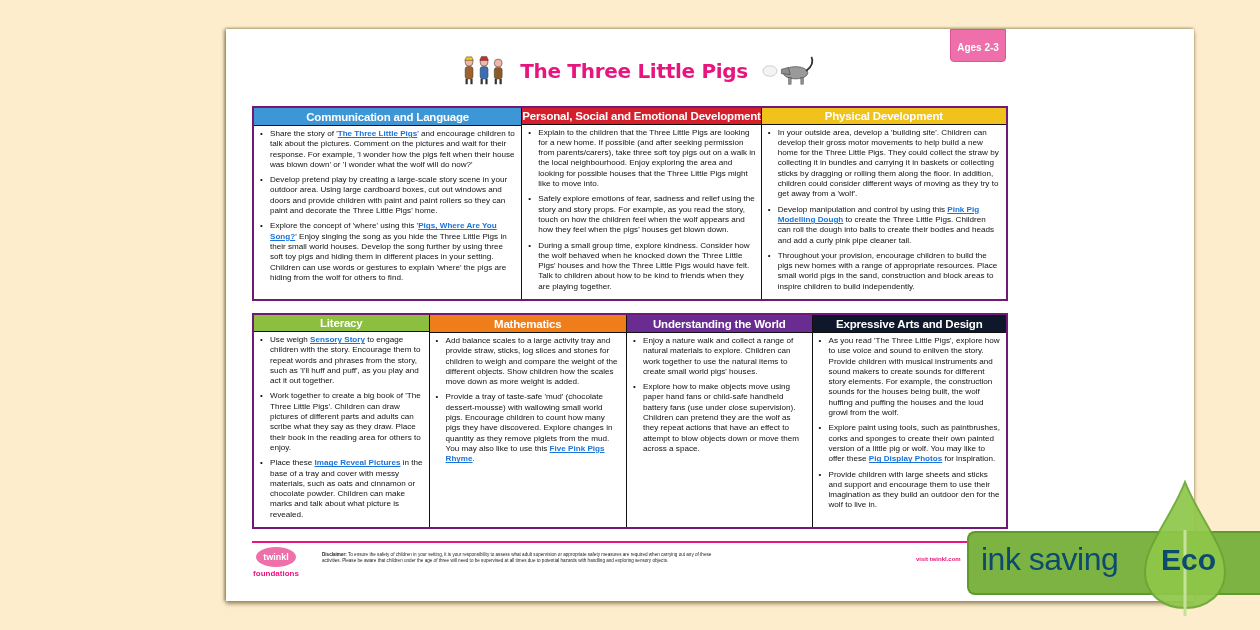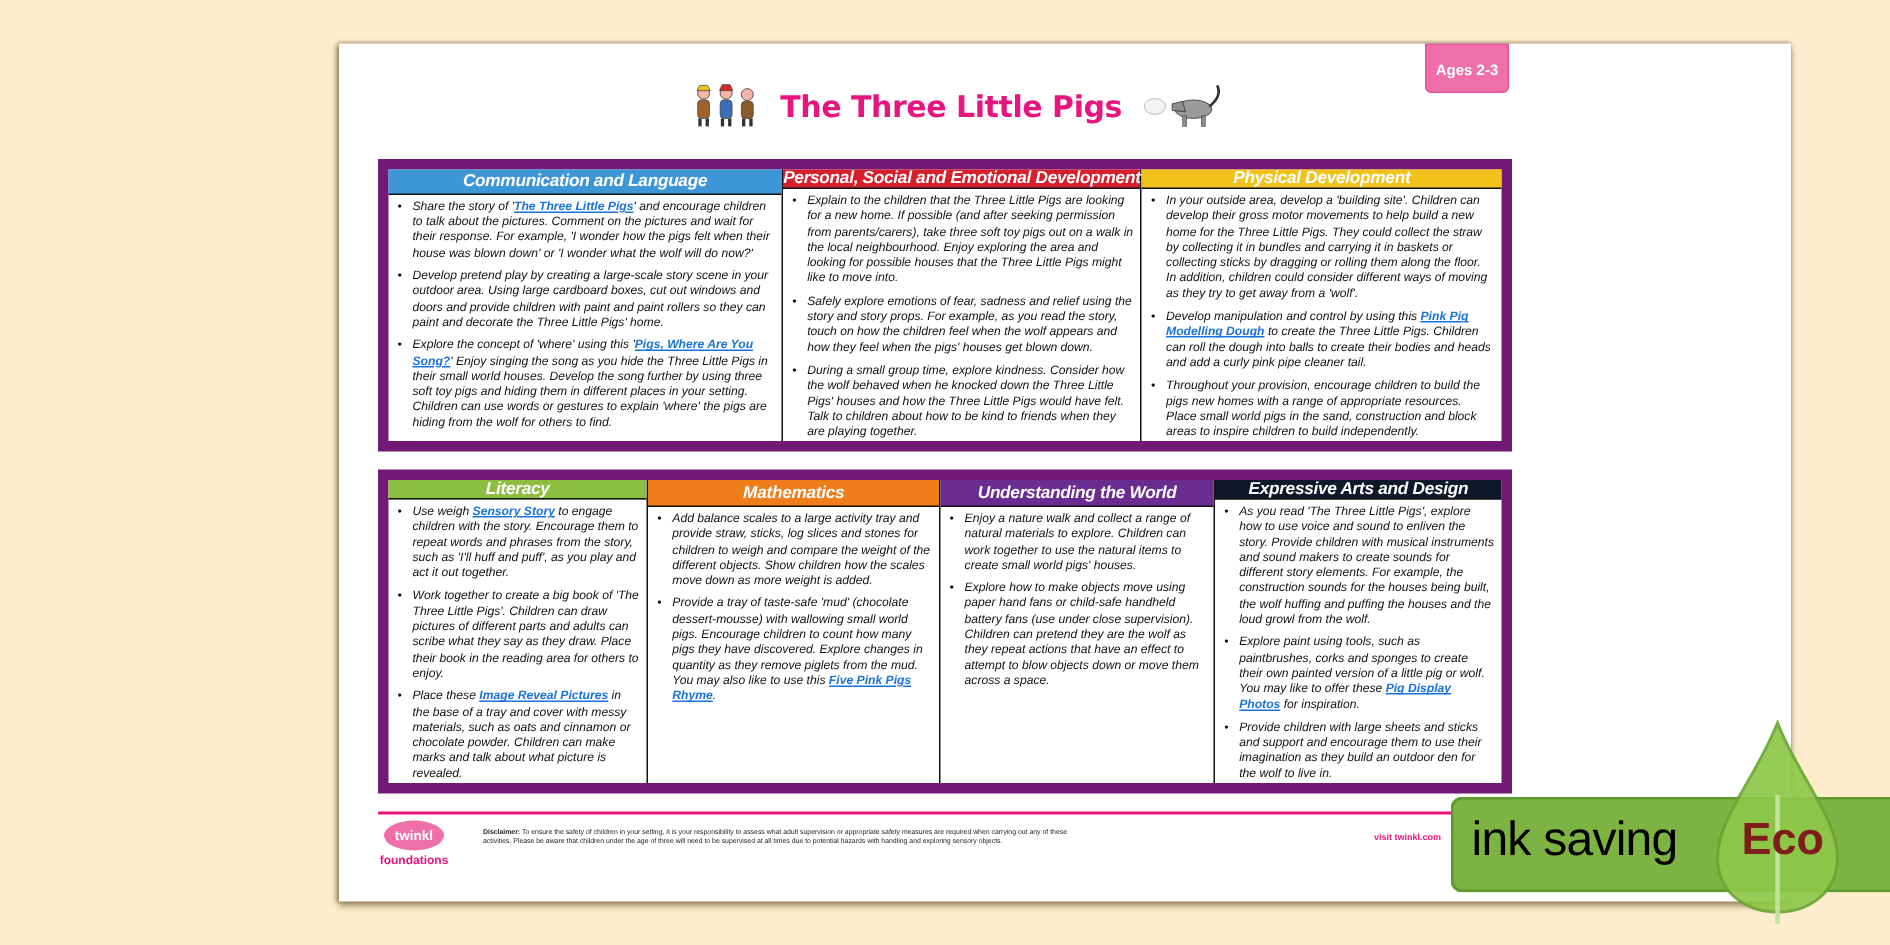--- a/index.html
+++ b/index.html
@@ -32,7 +32,7 @@
   .title-row .wolf { width: 68px; height: 36px; }
 
   .grid {
-    position: absolute; border: 7px solid #701a75; display: flex; font-style: italic;
+    position: absolute; border: 2px solid #701a75; display: flex;
   }
   .grid.top { left: 26px; top: 77px; width: 756px; height: 195px; }
   .grid.bottom { left: 26px; top: 284px; width: 756px; height: 216px; }

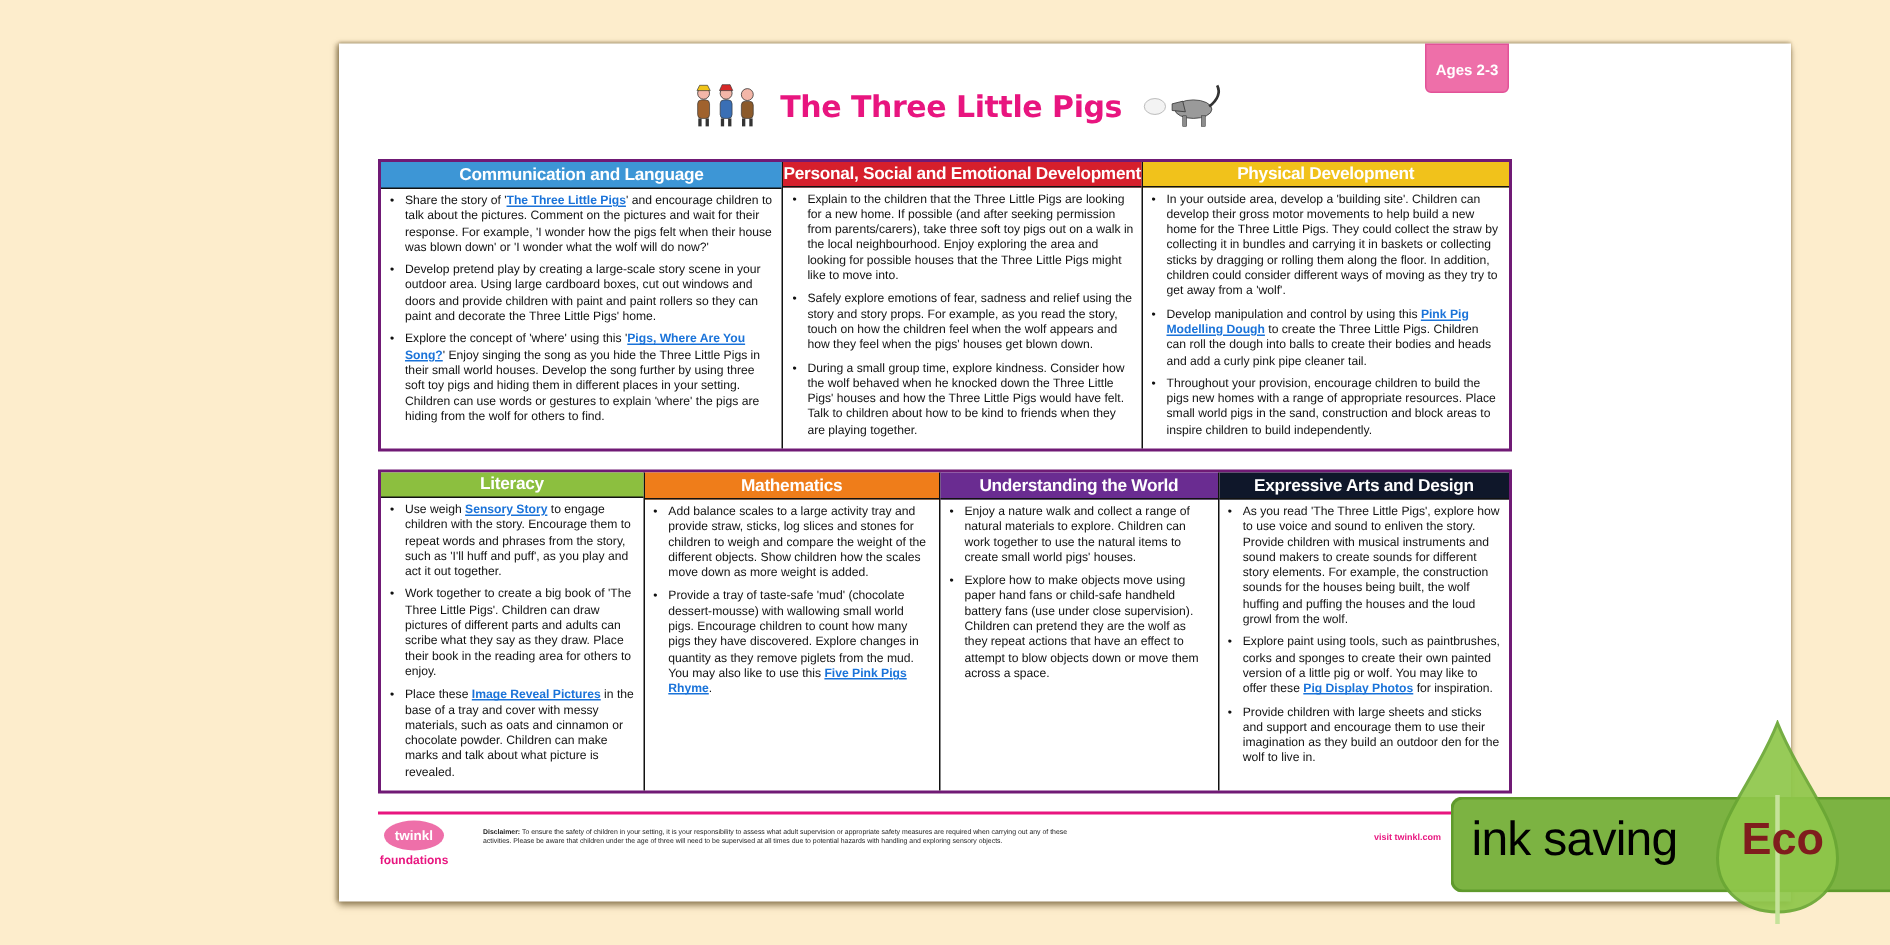--- a/index.html
+++ b/index.html
@@ -77,7 +77,7 @@
     border: 2px solid #5f9a2c; border-right: none;
   }
   .eco .txt {
-    position: absolute; left: 12px; top: 8px; color: #000000; font-size: 32px;
+    position: absolute; left: 12px; top: 8px; color: #0c4a6e; font-size: 32px;
     font-family: "Liberation Sans", sans-serif; letter-spacing: -0.5px;
   }
   .eco .eco-label {

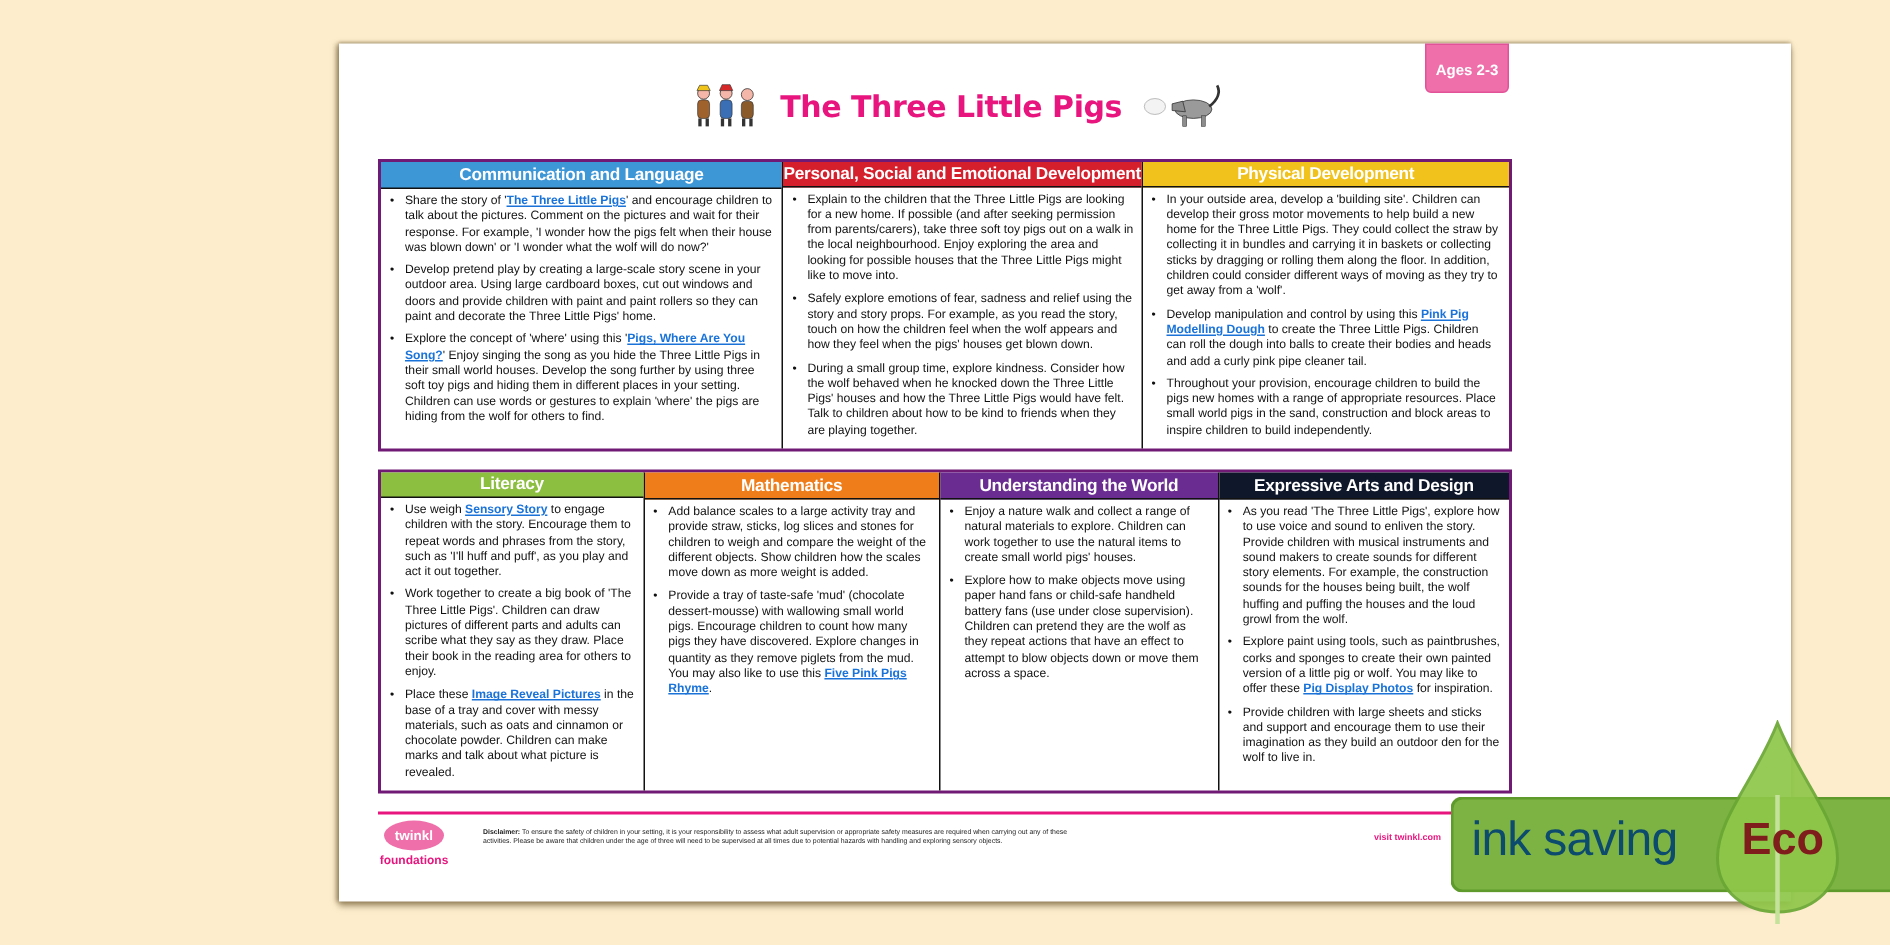--- a/index.html
+++ b/index.html
@@ -81,7 +81,7 @@
     font-family: "Liberation Sans", sans-serif; letter-spacing: -0.5px;
   }
   .eco .eco-label {
-    position: absolute; left: 192px; top: 10px; color: #7f1d1d; font-size: 30px; font-weight: bold;
+    position: absolute; left: 192px; top: 10px; color: #0c4a6e; font-size: 30px; font-weight: bold;
     z-index: 3;
   }
   .leaf {

